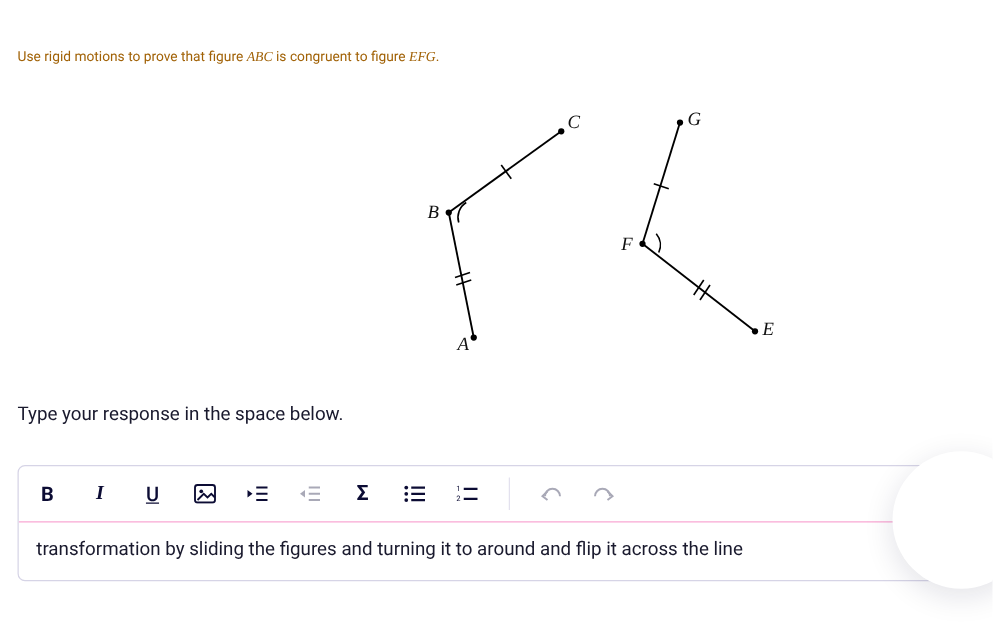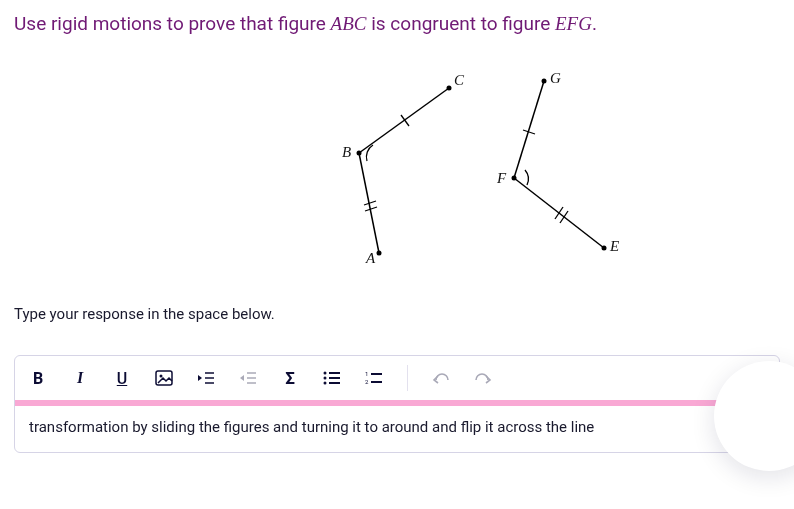--- a/index.html
+++ b/index.html
@@ -13,9 +13,10 @@
       overflow: hidden;
     }
     .prompt {
-      font-size: 19px;
-      color: #701a75;
+      font-size: 11px;
+      color: #a16207;
       margin-bottom: 18px;
+      margin-top: 27px;
     }
     .prompt .math-var {
       font-style: italic;

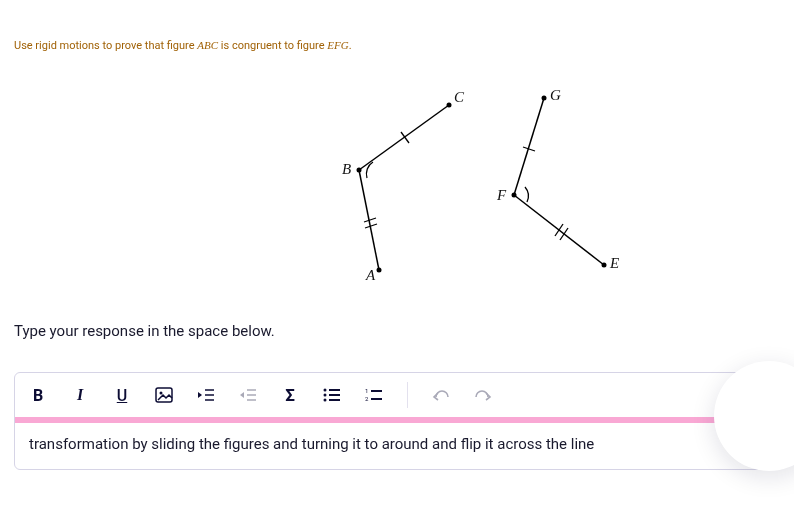--- a/index.html
+++ b/index.html
@@ -71,7 +71,7 @@
       padding: 12px 14px 16px 14px;
       font-size: 15px;
       color: #1a1a2e;
-      border-top: 6px solid #f9a8d4;
+      border-top: 1px solid #f9a8d4;
       min-height: 30px;
     }
     .pen-bubble {

